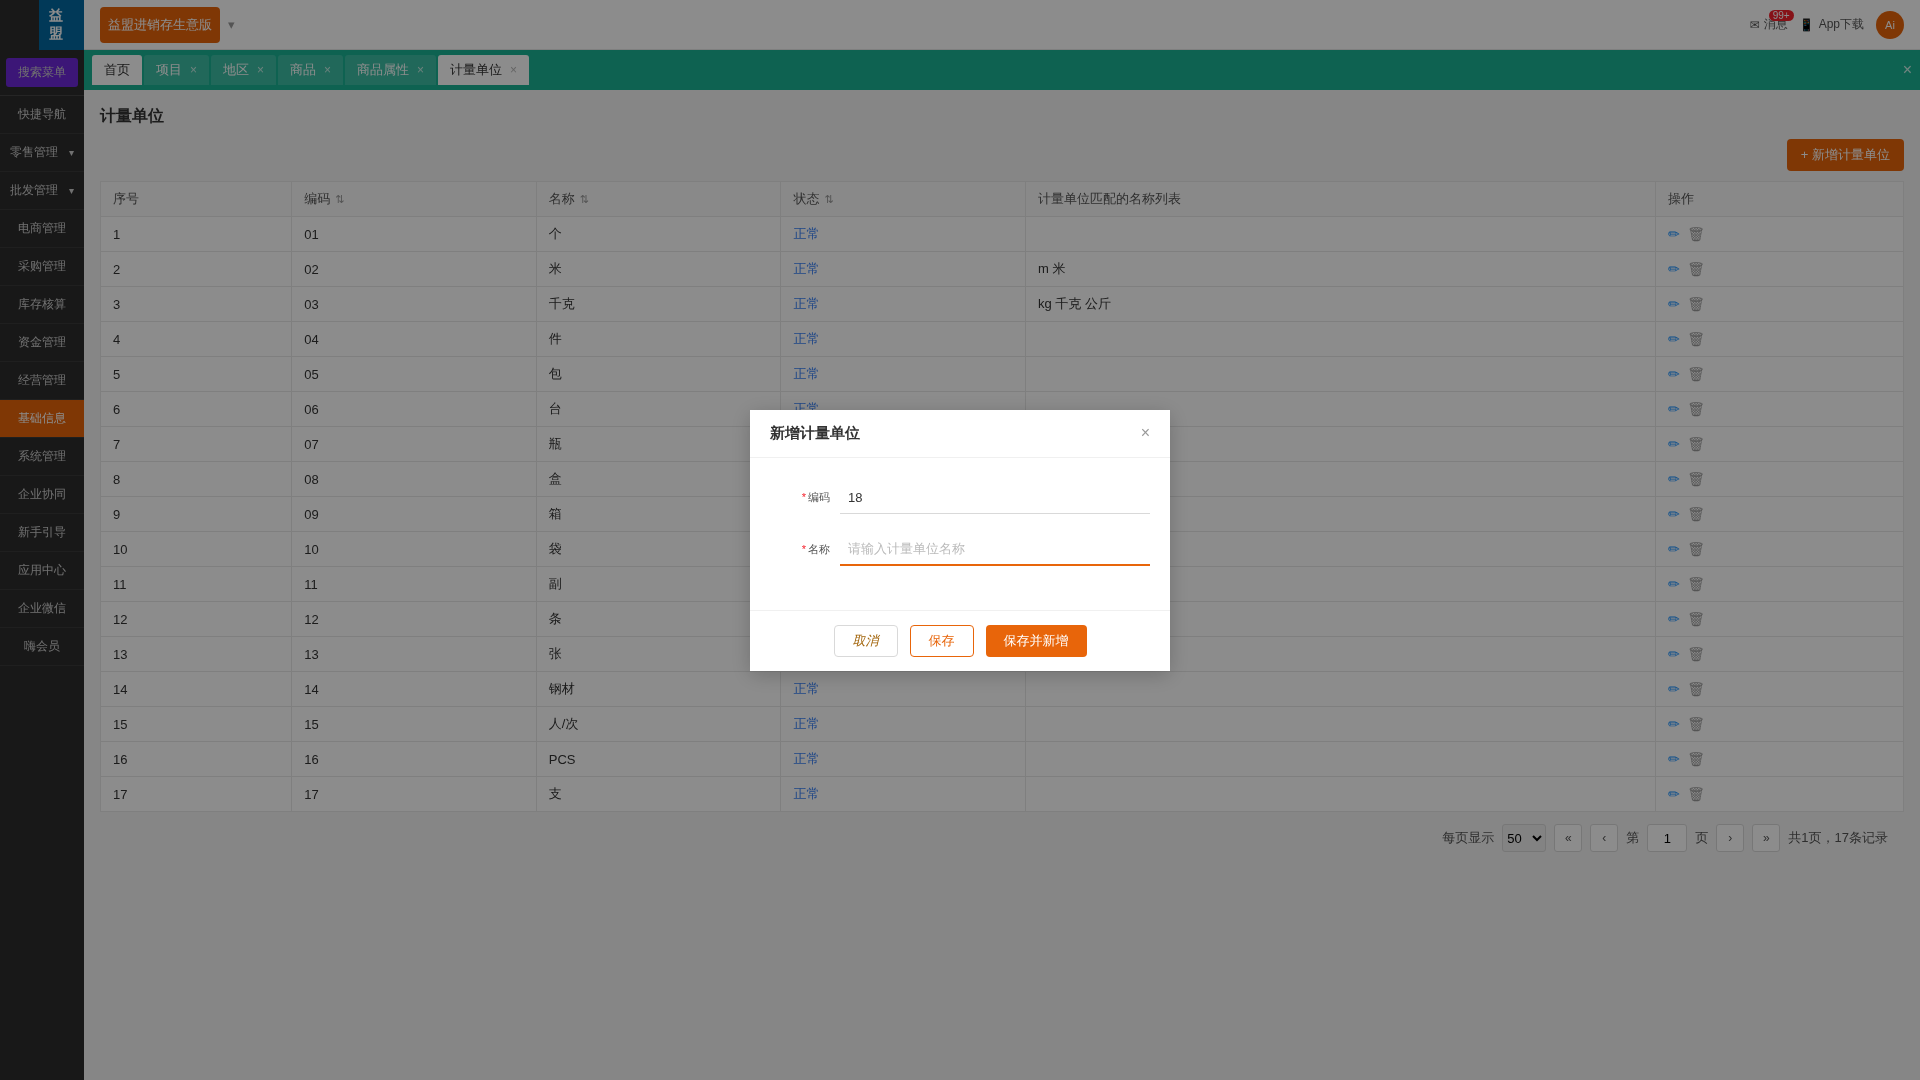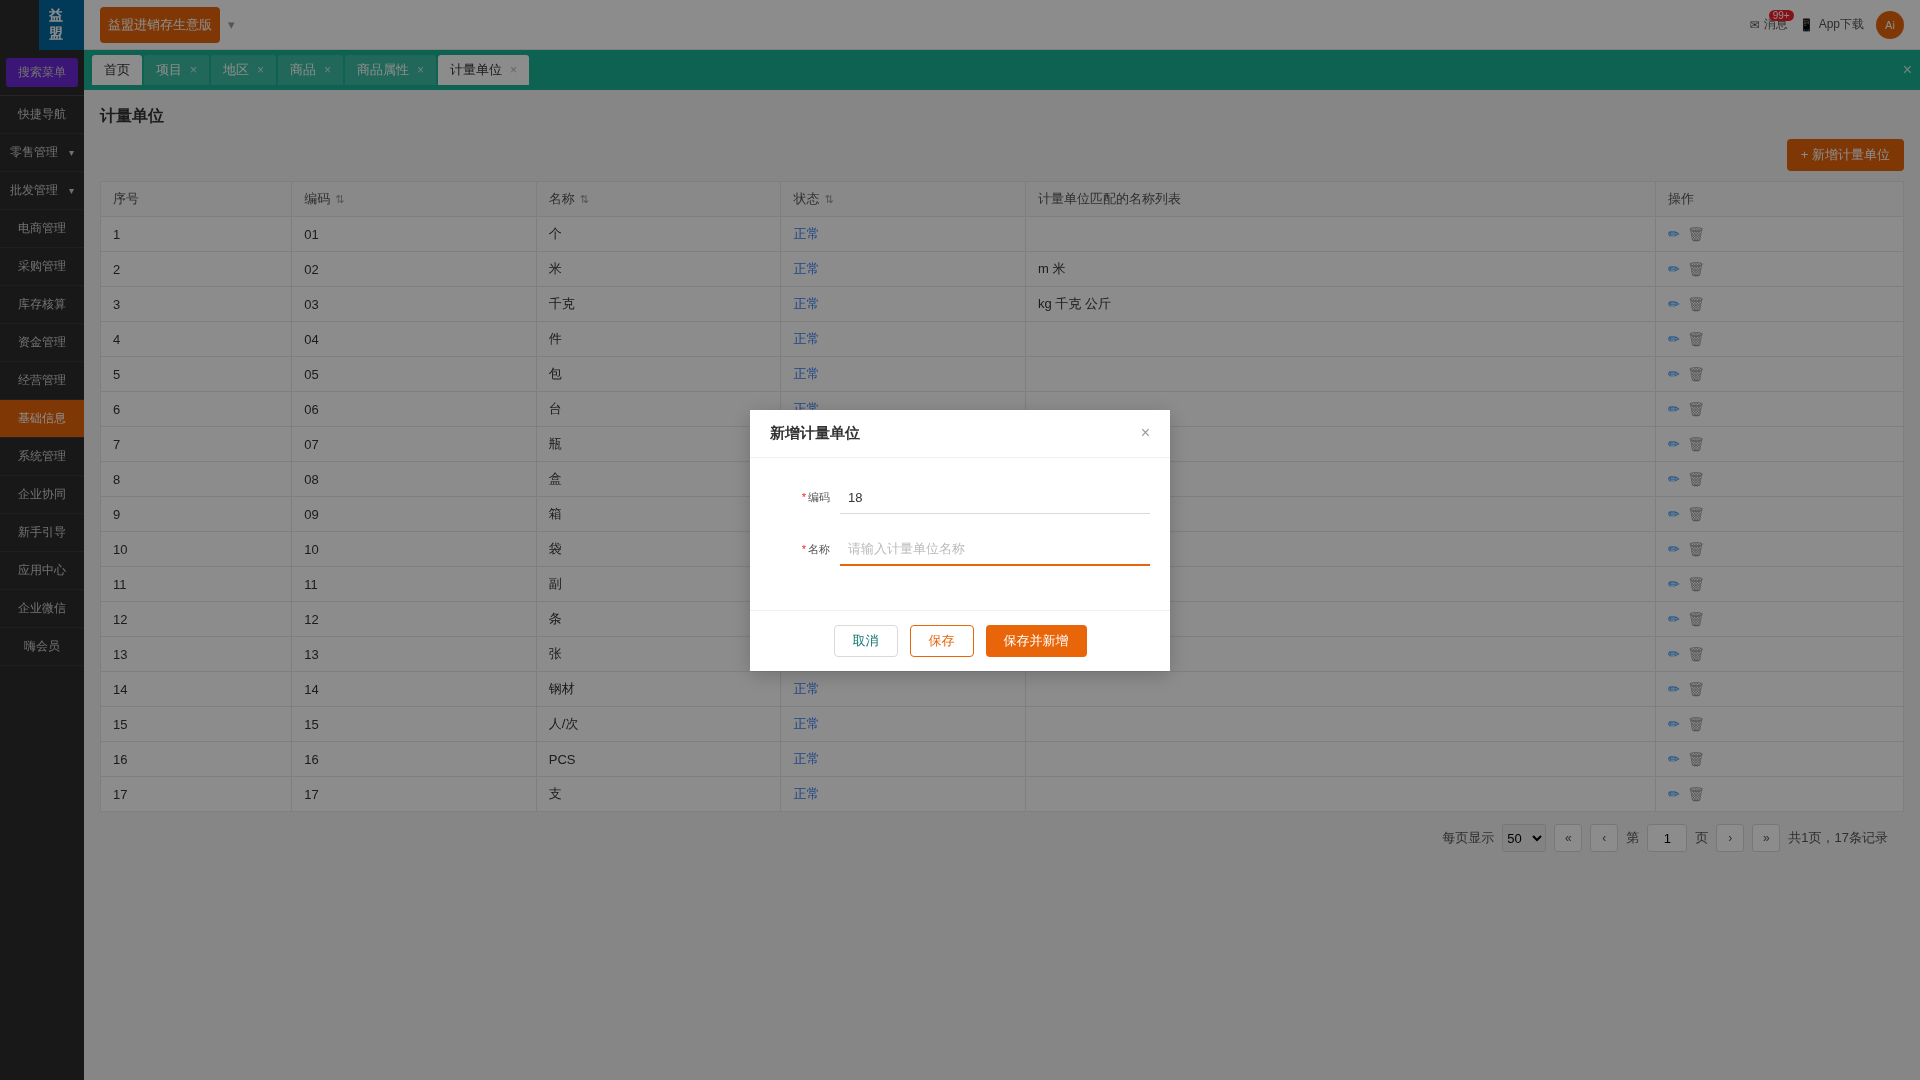--- a/index.html
+++ b/index.html
@@ -75,7 +75,7 @@
     .form-input.focused { border-bottom: 2px solid #e8650a; }
     .form-input::placeholder { color: #bbb; }
     .modal-footer { display: flex; justify-content: center; gap: 12px; padding: 14px 20px; border-top: 1px solid #f0f0f0; }
-    .btn-cancel { background: white; border: 1px solid #d9d9d9; color: #0f766e; padding: 6px 18px; border-radius: 4px; cursor: pointer; font-size: 13px; }
+    .btn-cancel { background: white; border: 1px solid #d9d9d9; color: #a16207; padding: 6px 18px; border-radius: 4px; cursor: pointer; font-size: 13px; font-style: italic; }
     .btn-save { background: white; border: 1px solid #e8650a; color: #e8650a; padding: 6px 18px; border-radius: 4px; cursor: pointer; font-size: 13px; }
     .btn-save-new { background: #e8650a; border: none; color: white; padding: 6px 18px; border-radius: 4px; cursor: pointer; font-size: 13px; }
 

